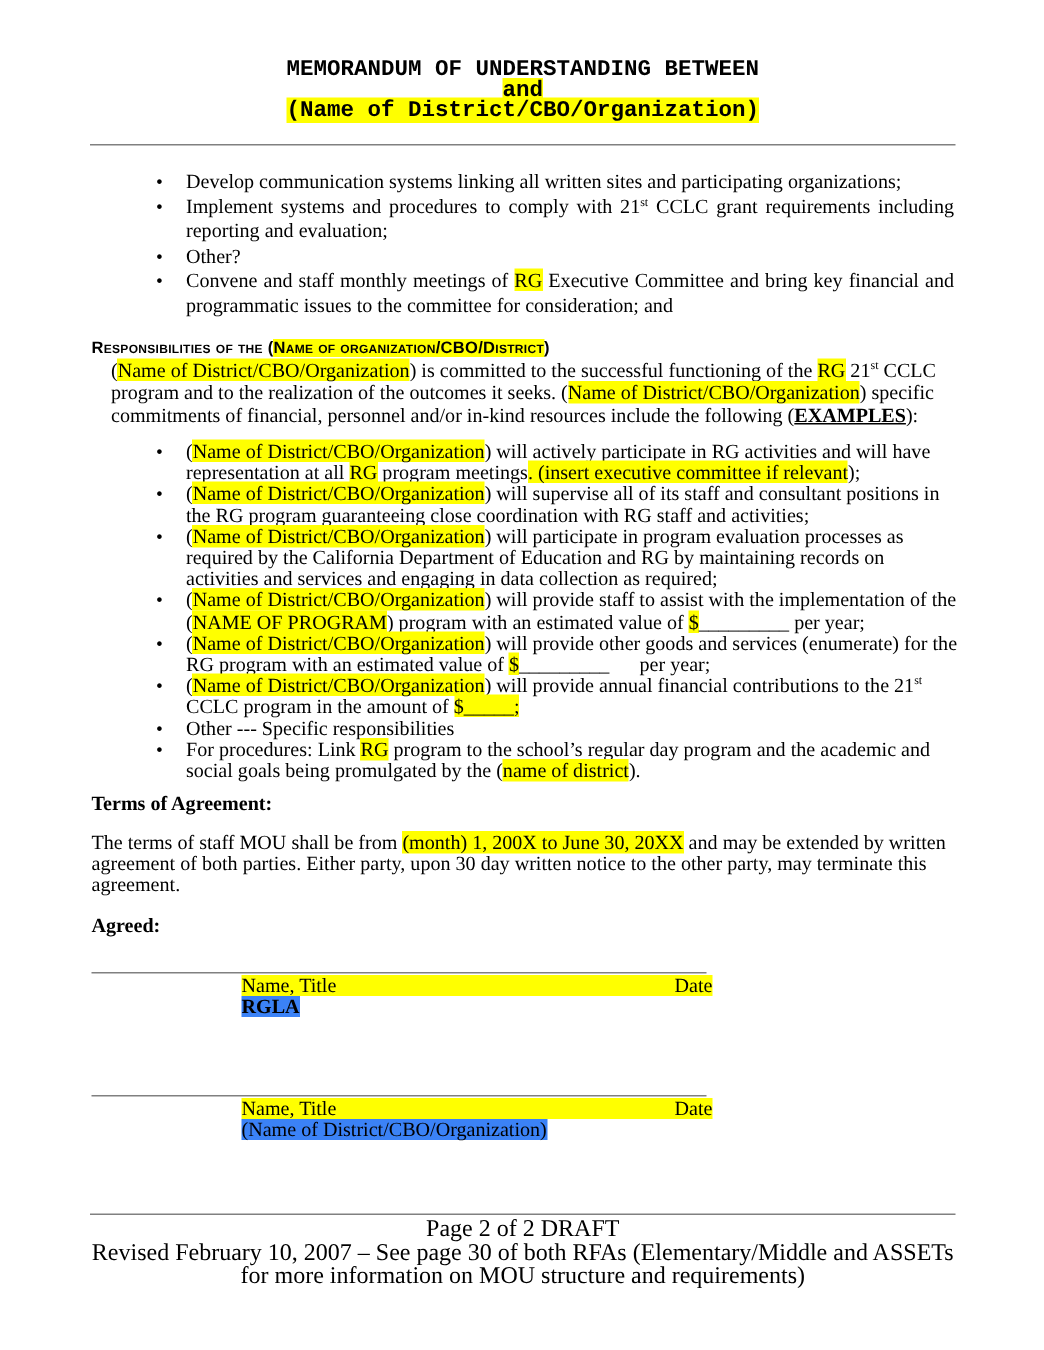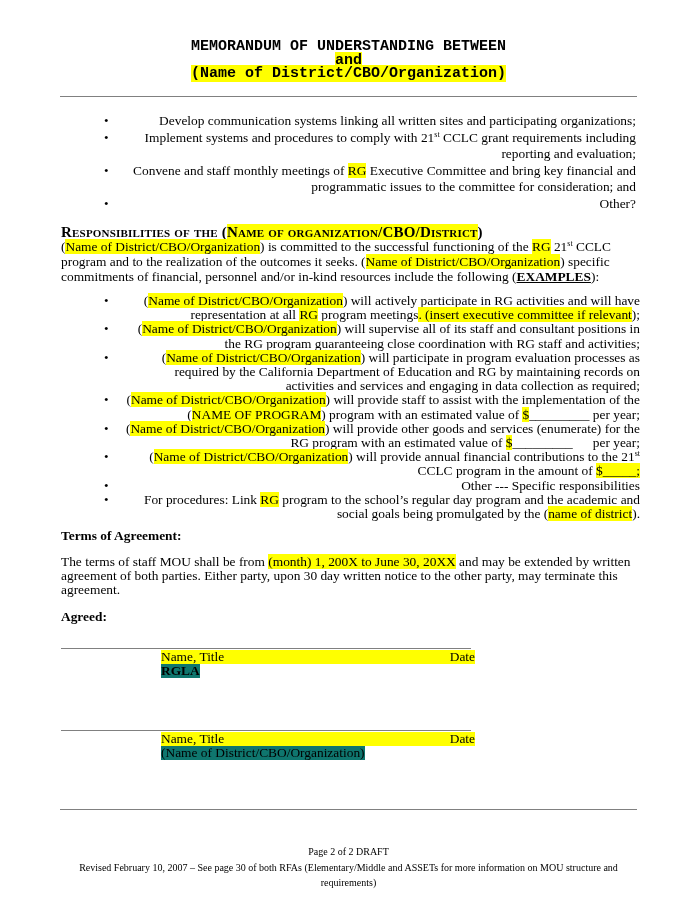--- a/index.html
+++ b/index.html
@@ -49,8 +49,8 @@
 <ul class="bul list1">
   <li><span>Develop communication systems linking all written sites and participating organizations;</span></li>
   <li><span>Implement systems and procedures to comply with 21</span><sup>st</sup><span> CCLC grant requirements including reporting and evaluation;</span></li>
+  <li><span>Other?</span></li>
   <li><span>Convene and staff monthly meetings of </span><span class="hl">RG</span><span> Executive Committee and bring key financial and programmatic issues to the committee for consideration; and</span></li>
-  <li><span>Other?</span></li>
 </ul>
 
 <div class="resp-heading"><span>Responsibilities of the (</span><span class="hl">Name of organization/CBO/District</span><span>)</span></div>

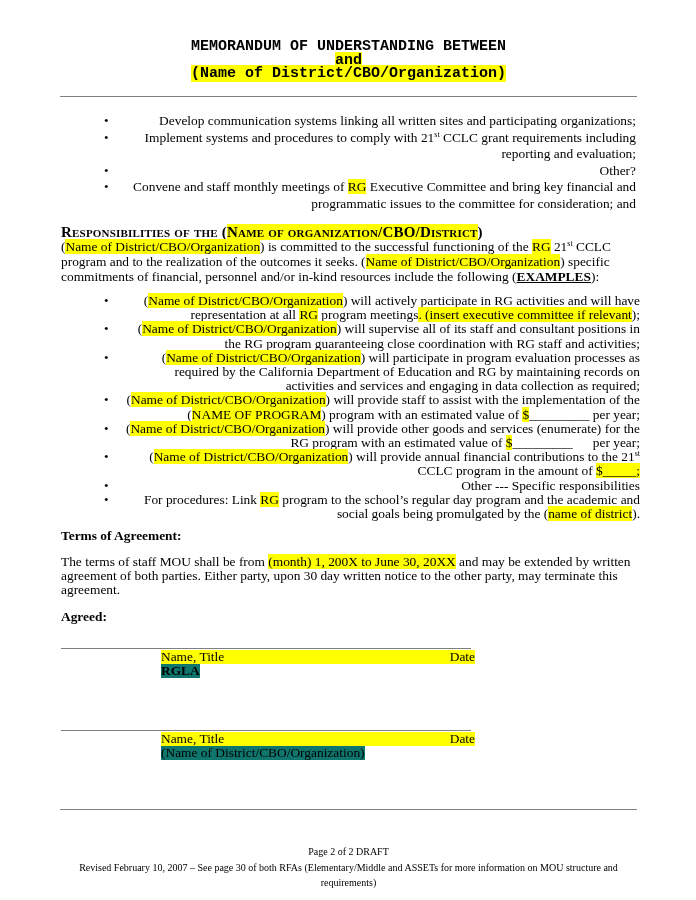--- a/index.html
+++ b/index.html
@@ -18,7 +18,7 @@
            text-align: justify; }
   .list1 li { margin-bottom: 0px; }
   .resp-heading { position: absolute; top: 225px; left: 61px; width: 580px;
-                  font-family: Liberation Serif, serif; font-weight: bold; font-size: 15px;
+                  font-family: Liberation Sans, sans-serif; font-weight: bold; font-size: 11px;
                   font-variant: small-caps; letter-spacing: 0.2px; line-height: 15px; }
   .resp-para { position: absolute; top: 239px; left: 61px; width: 580px; line-height: 15px; }
   .list2 { position: absolute; top: 294px; left: 100px; width: 540px; line-height: 14.2px; }

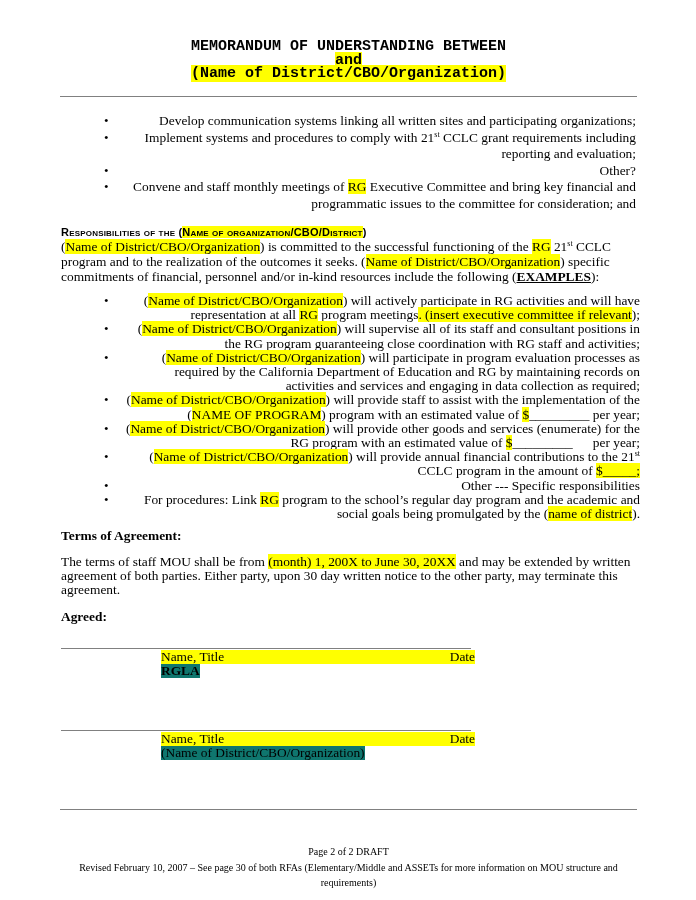--- a/index.html
+++ b/index.html
@@ -20,7 +20,7 @@
   .resp-heading { position: absolute; top: 225px; left: 61px; width: 580px;
                   font-family: Liberation Sans, sans-serif; font-weight: bold; font-size: 11px;
                   font-variant: small-caps; letter-spacing: 0.2px; line-height: 15px; }
-  .resp-para { position: absolute; top: 239px; left: 61px; width: 580px; line-height: 15px; }
+  .resp-para { position: absolute; top: 239px; left: 74px; width: 580px; line-height: 15px; }
   .list2 { position: absolute; top: 294px; left: 100px; width: 540px; line-height: 14.2px; }
   .list2 li { margin-bottom: 0; }
   sup { font-size: 8px; line-height: 0; vertical-align: 5px; margin-top: 22px; }

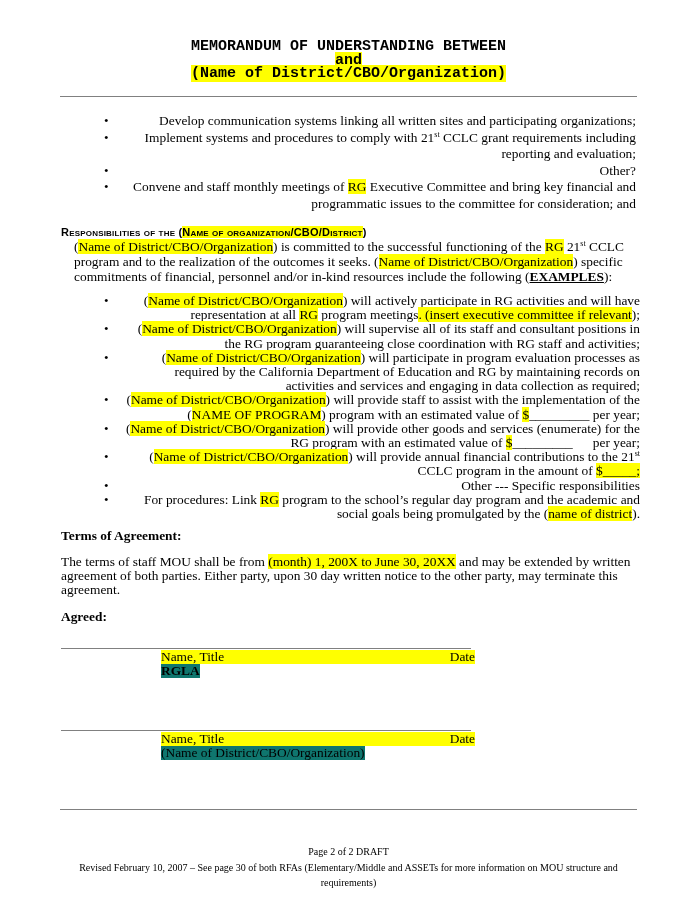--- a/index.html
+++ b/index.html
@@ -12,7 +12,7 @@
   .header-rule { position: absolute; top: 96px; left: 60px; width: 577px; height: 0;
                  border-top: 1.3px solid #808080; }
   ul.bul { margin: 0; padding: 0; list-style: none; }
-  ul.bul li { position: relative; padding-left: 24px; text-align: right; }
+  ul.bul li { position: relative; padding-left: 24px; }
   ul.bul li::before { content: "\2022"; position: absolute; left: 4px; top: 0; font-size: 13px; }
   .list1 { position: absolute; top: 113px; left: 100px; width: 536px; line-height: 16.5px;
            text-align: justify; }

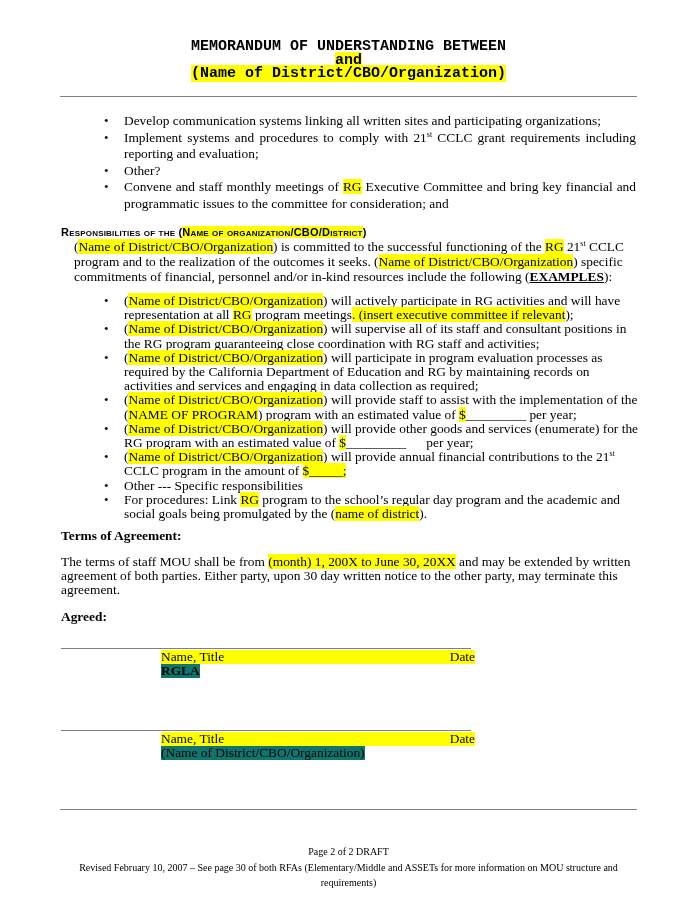--- a/index.html
+++ b/index.html
@@ -30,7 +30,7 @@
   .sig-rule { position: absolute; left: 61px; width: 410px; height: 0; border-top: 1.2px solid #808080; }
   .sig-line { position: absolute; left: 143px; width: 314px; line-height: 14px; padding-left: 18px; }
   .sig-line .row { display: flex; justify-content: space-between; background: #ffff00; }
-  .sig-sub { display: inline-block; background: #0f766e; }
+  .sig-sub { display: inline-block; background: #3b82f6; }
   .footer-rule { position: absolute; top: 809px; left: 60px; width: 577px; height: 0;
                  border-top: 1.2px solid #808080; }
   .footer { position: absolute; top: 844px; left: 60px; width: 577px; text-align: center;

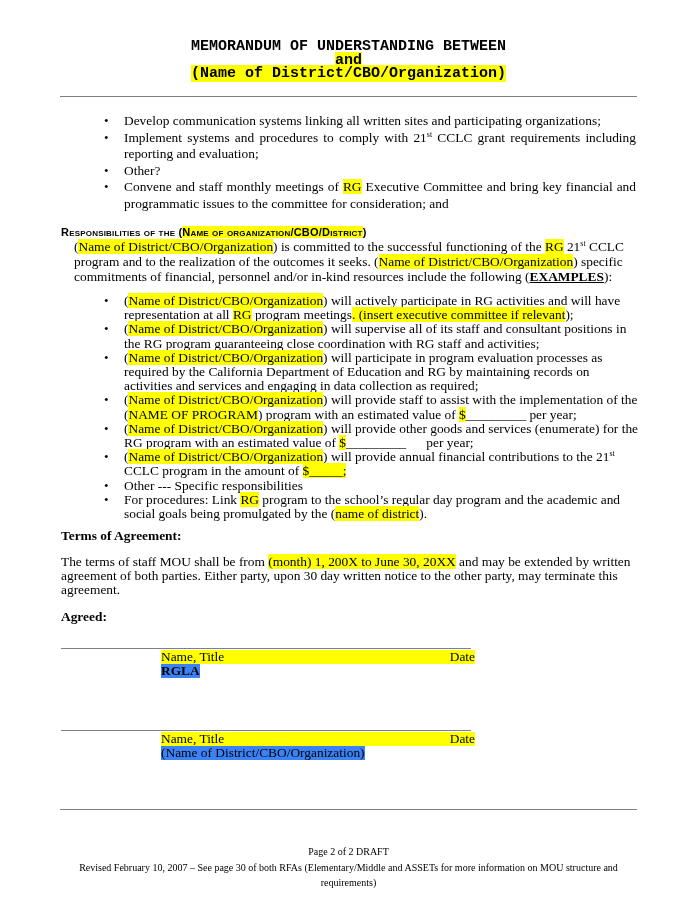--- a/index.html
+++ b/index.html
@@ -33,8 +33,8 @@
   .sig-sub { display: inline-block; background: #3b82f6; }
   .footer-rule { position: absolute; top: 809px; left: 60px; width: 577px; height: 0;
                  border-top: 1.2px solid #808080; }
-  .footer { position: absolute; top: 844px; left: 60px; width: 577px; text-align: center;
-            line-height: 15.5px; font-size: 10px; }
+  .footer { position: absolute; top: 812px; left: 60px; width: 577px; text-align: center;
+            line-height: 15.5px; font-size: 16px; }
 </style>
 </head>
 <body>

